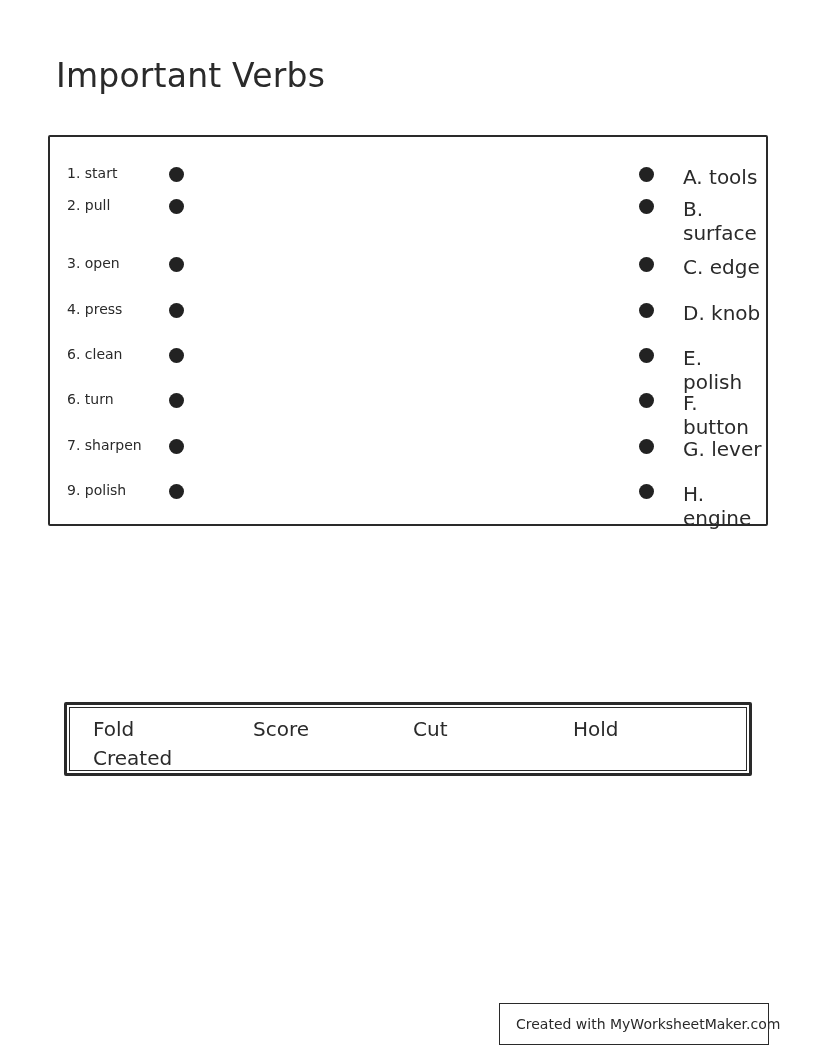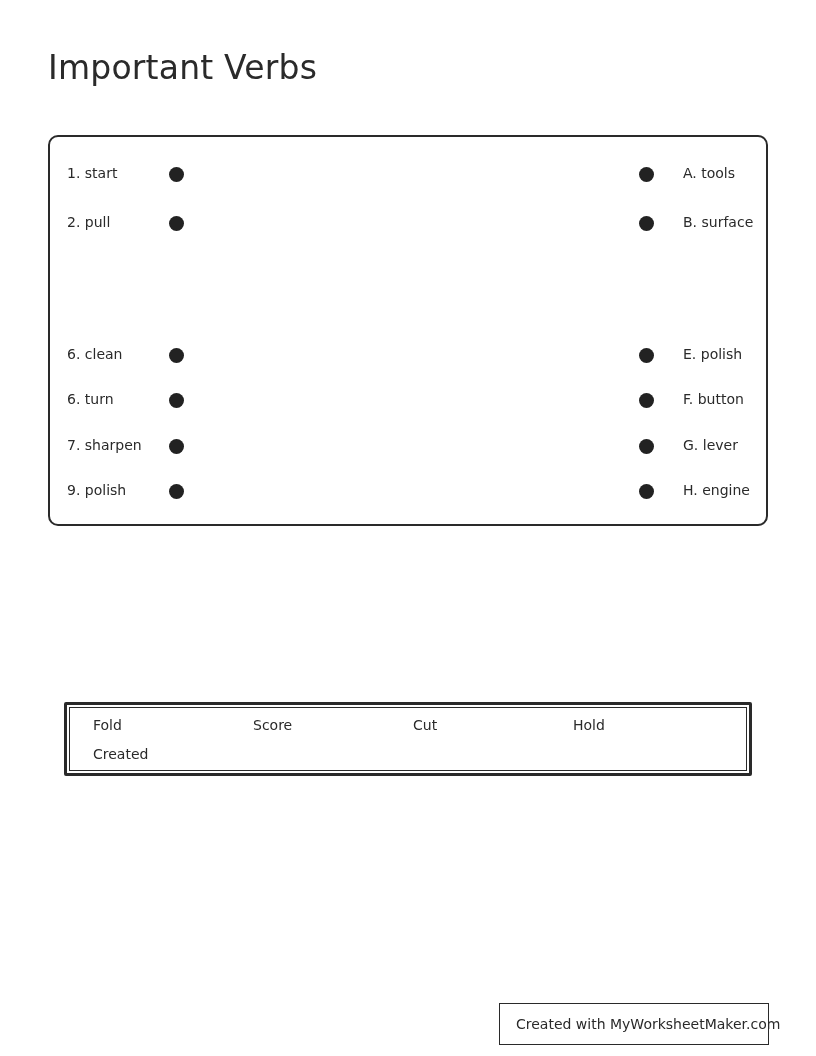--- a/index.html
+++ b/index.html
@@ -10,7 +10,7 @@
     .title {
       position: absolute; left: 48px; top: 48px;
       font-size: 33px; font-weight: normal; color: #2a2a2a; letter-spacing: 0.2px;
-      margin: 0;
+      margin: 8px;
       text-align: right;
     }
     .match-box {

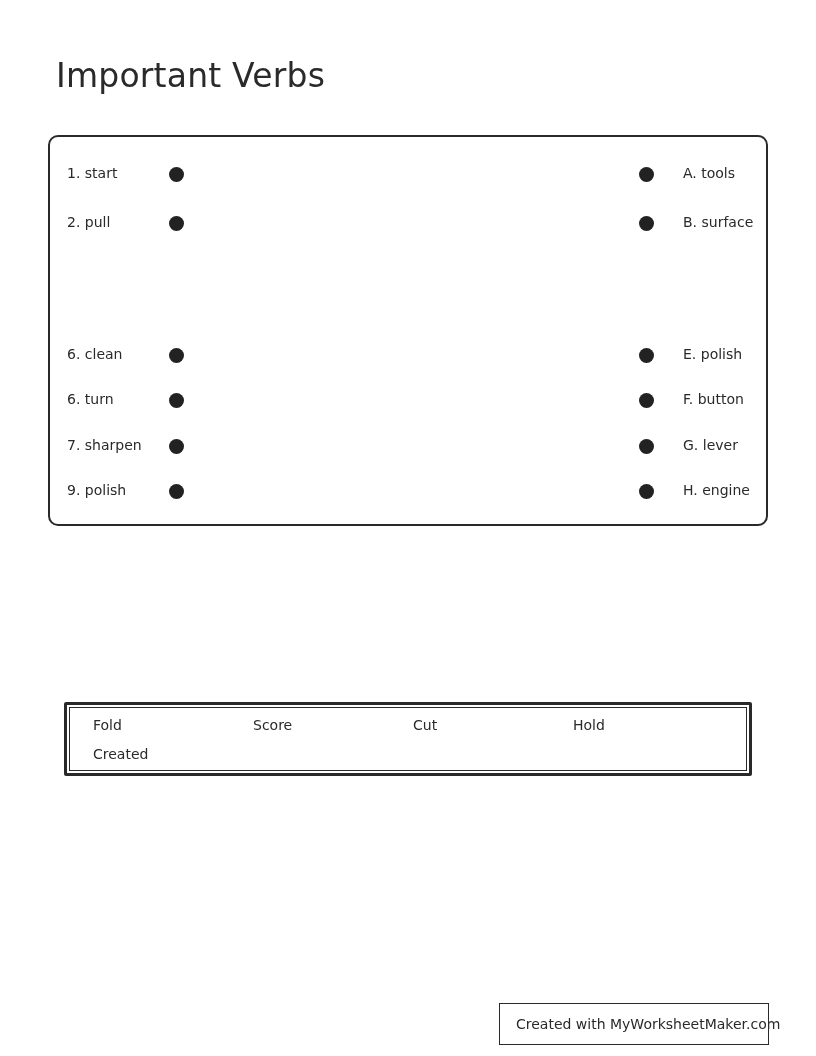--- a/index.html
+++ b/index.html
@@ -16,7 +16,7 @@
     .match-box {
       position: absolute; left: 48px; top: 135px;
       width: 716px; height: 387px;
-      border: 2px solid #2a2a2a; border-radius: 10px;
+      border: 2px solid #2a2a2a; border-radius: 2px;
       box-sizing: content-box;
     }
     .row {

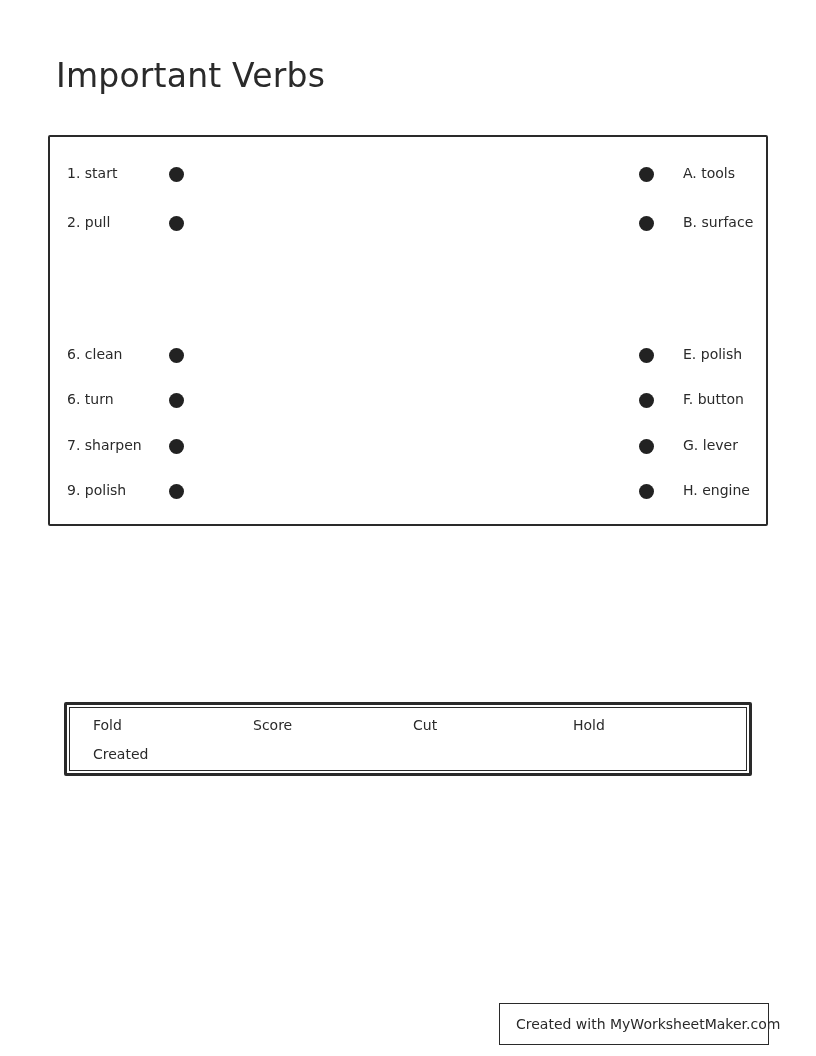--- a/index.html
+++ b/index.html
@@ -34,7 +34,7 @@
     .dot.right { left: 589px; }
     .right-label {
       position: absolute; left: 633px; top: 6px;
-      font-size: 14px; color: #2a2a2a;
+      font-size: 20px; color: #2a2a2a;
     }
     .bank-outer {
       position: absolute; left: 64px; top: 702px;

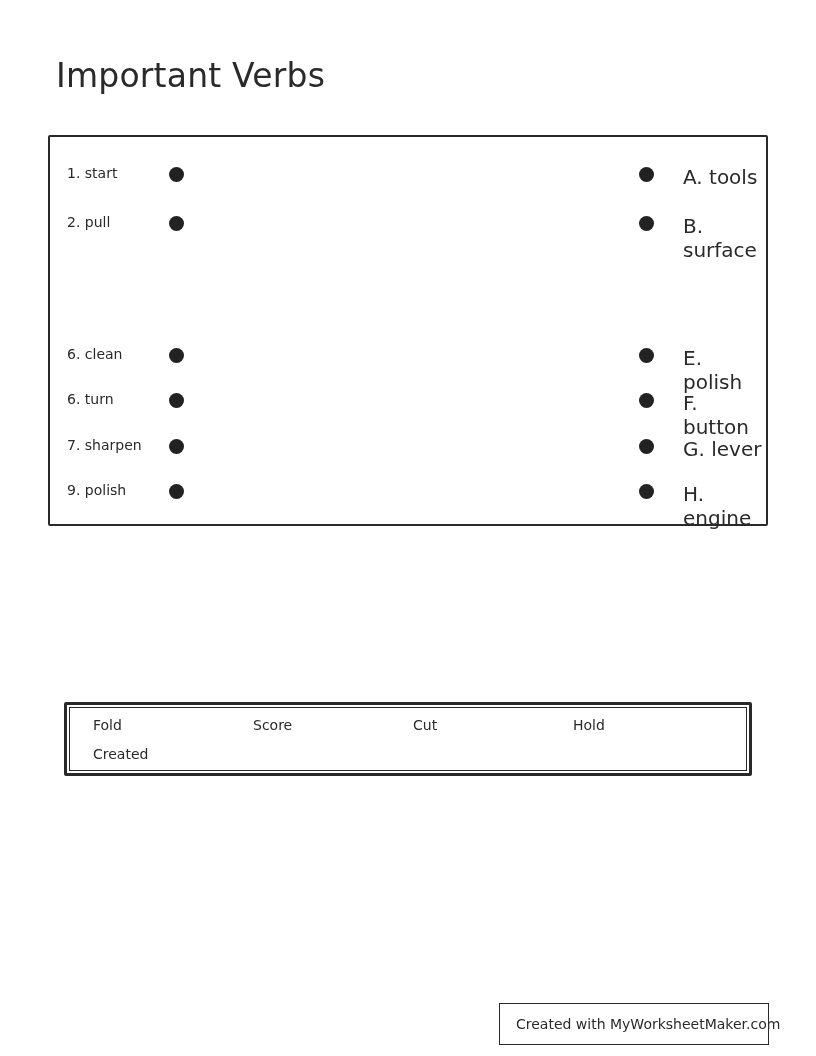--- a/index.html
+++ b/index.html
@@ -69,7 +69,7 @@
     <span class="dot right"></span>
     <span class="right-label">A. tools</span>
   </div>
-  <div class="row" style="top:71px">
+  <div class="row" style="top:54px">
     <span class="left-label">2. pull</span>
     <span class="dot left"></span>
     <span class="dot right"></span>

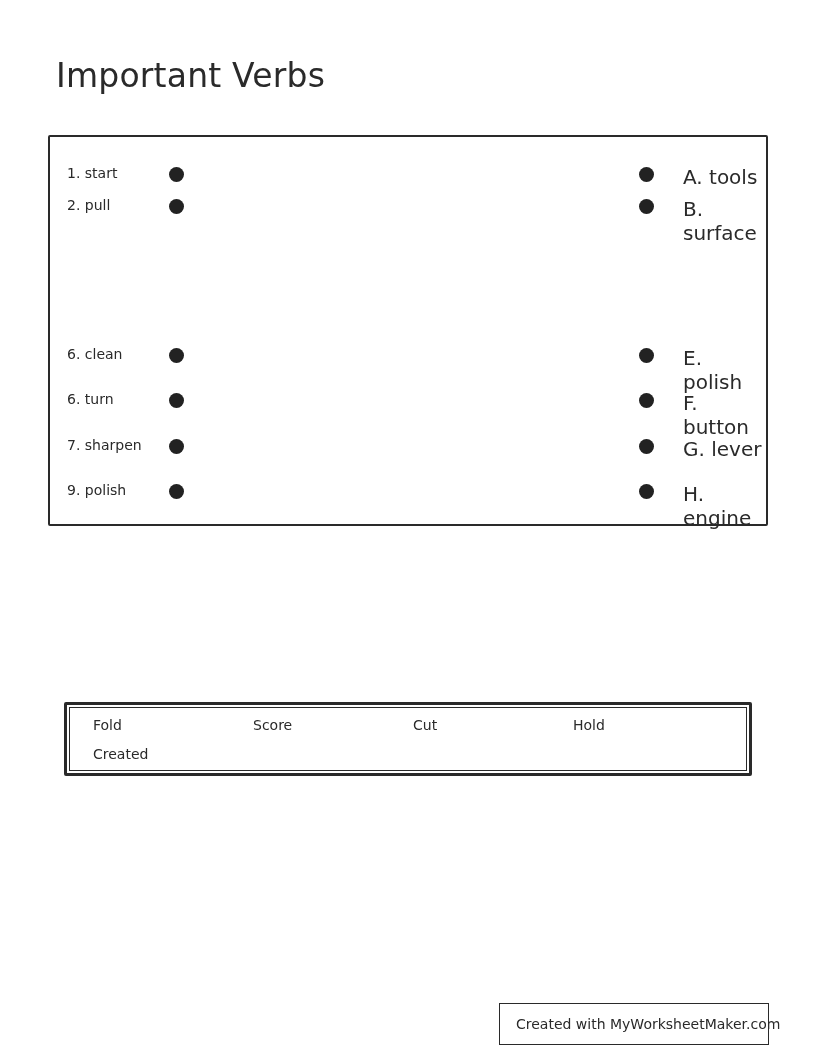--- a/index.html
+++ b/index.html
@@ -75,6 +75,12 @@
     <span class="dot right"></span>
     <span class="right-label">B. surface</span>
   </div>
+  <div class="row" style="top:112px">
+    <span class="left-label">3. open</span>
+    <span class="dot left"></span>
+    <span class="dot right"></span>
+    <span class="right-label">C. edge</span>
+  </div>
   <div class="row" style="top:203px">
     <span class="left-label">6. clean</span>
     <span class="dot left"></span>

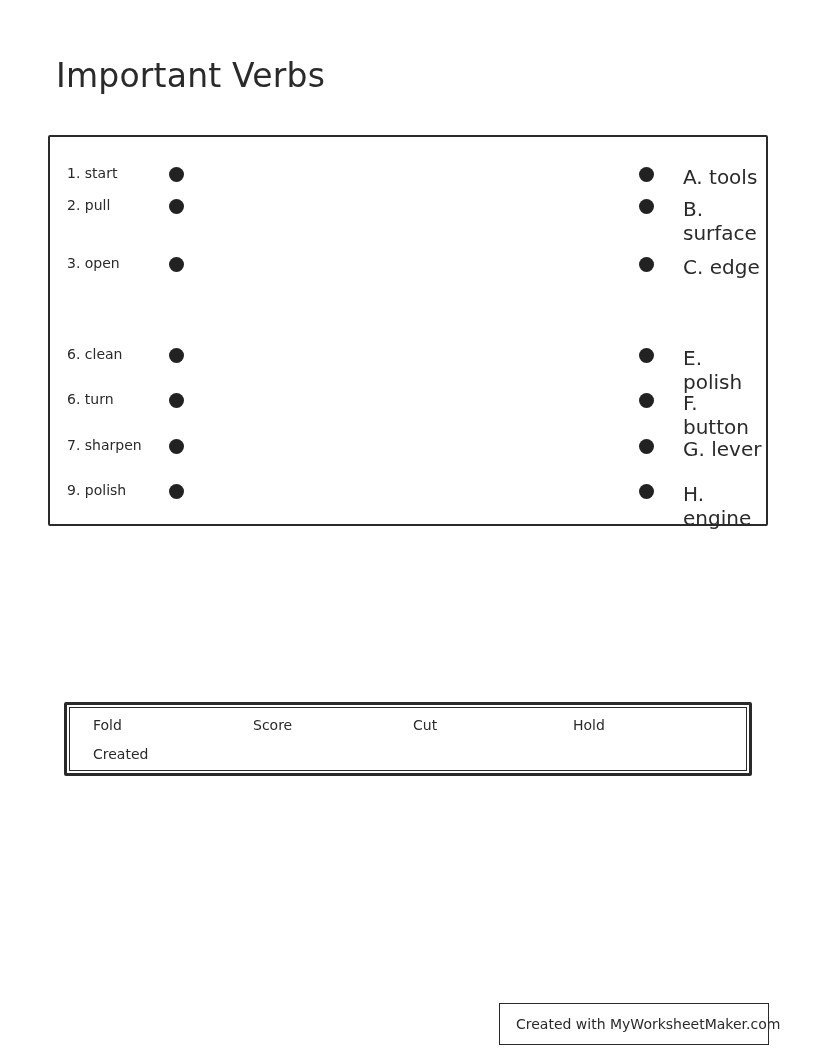--- a/index.html
+++ b/index.html
@@ -81,6 +81,12 @@
     <span class="dot right"></span>
     <span class="right-label">C. edge</span>
   </div>
+  <div class="row" style="top:158px">
+    <span class="left-label">4. press</span>
+    <span class="dot left"></span>
+    <span class="dot right"></span>
+    <span class="right-label">D. knob</span>
+  </div>
   <div class="row" style="top:203px">
     <span class="left-label">6. clean</span>
     <span class="dot left"></span>

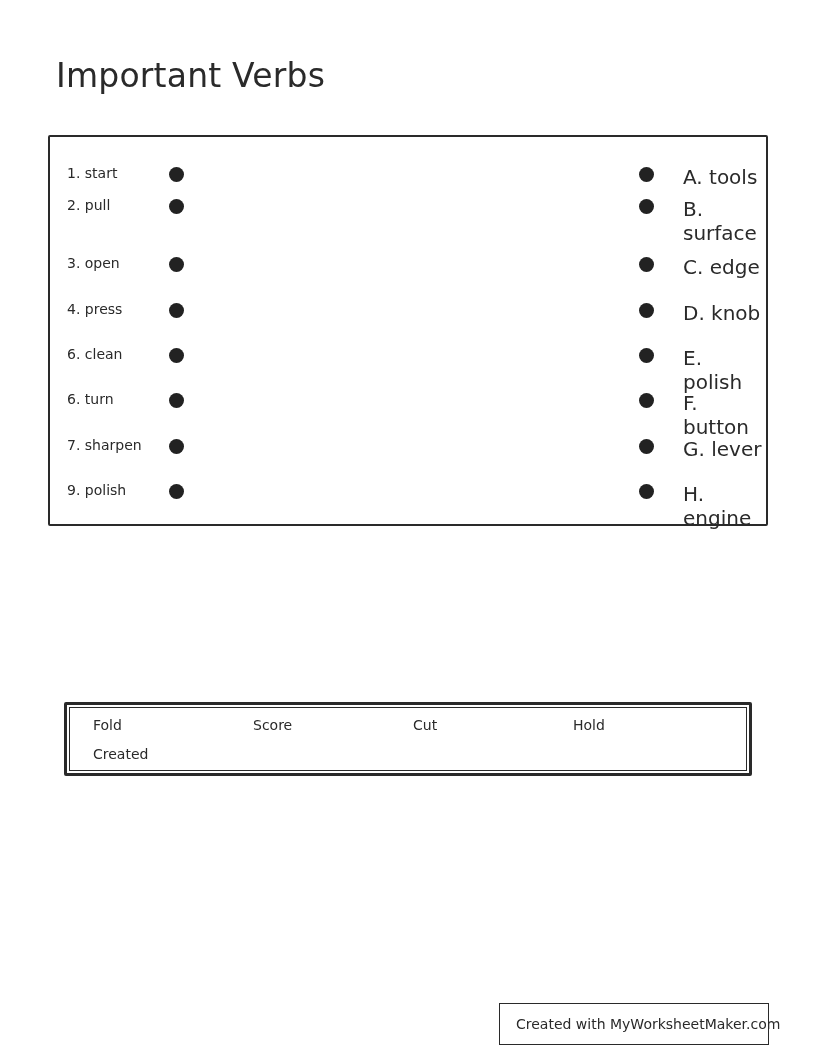--- a/index.html
+++ b/index.html
@@ -46,7 +46,7 @@
       border: 1px solid #2a2a2a;
     }
     .bank-word {
-      position: absolute; font-size: 14px; color: #2a2a2a;
+      position: absolute; font-size: 20px; color: #2a2a2a;
     }
     .footer {
       position: absolute; left: 499px; top: 1003px;

